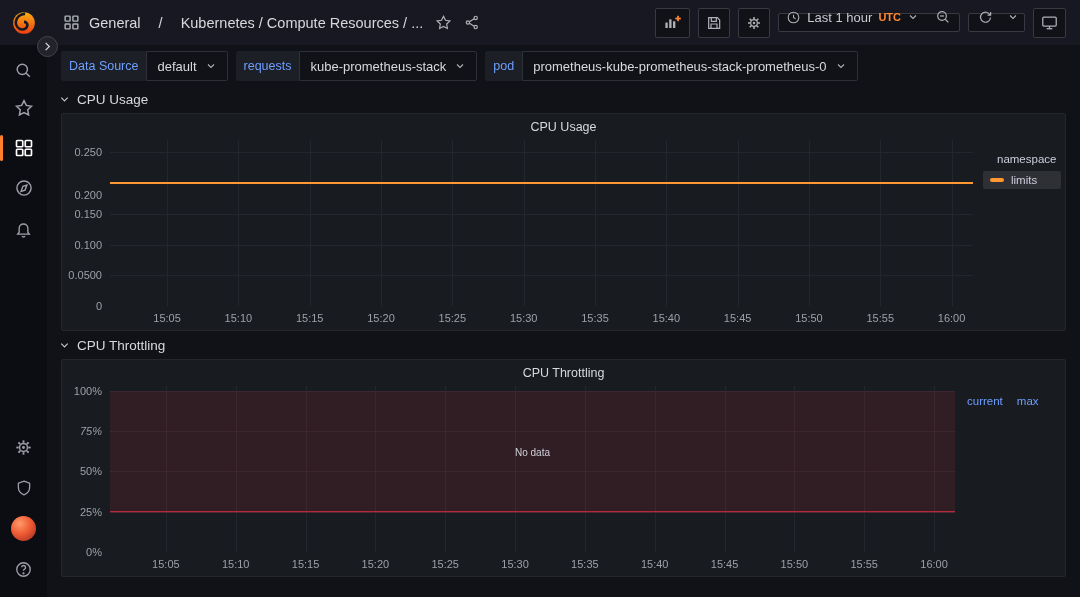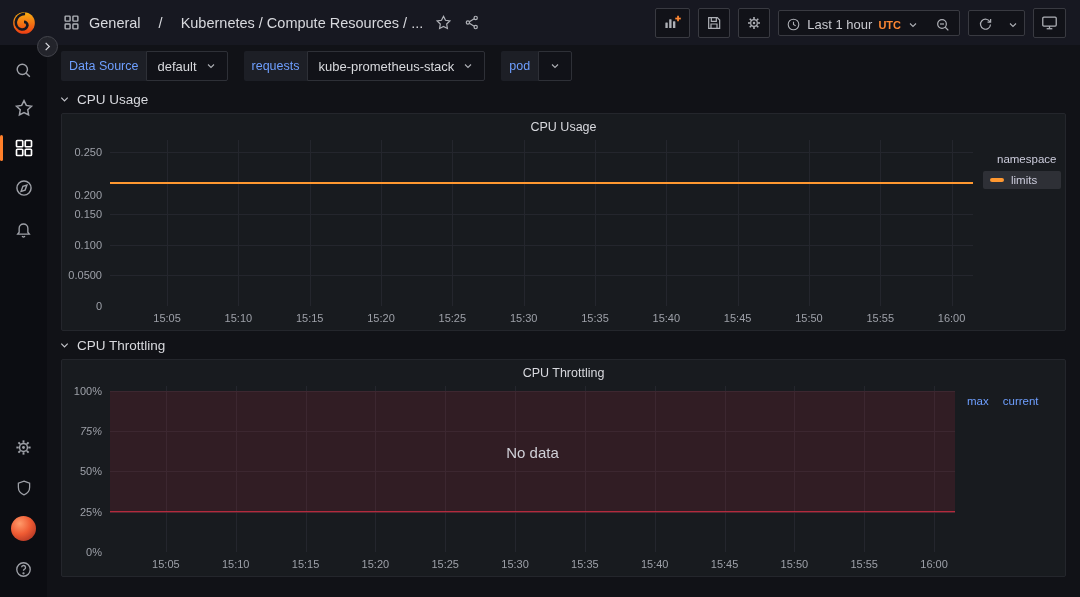--- a/index.html
+++ b/index.html
@@ -32,7 +32,7 @@
   .tbtn { height:30px; min-width:32px; display:flex; align-items:center; justify-content:center; gap:6px;
     background:#111218; border:1px solid #393a41; border-radius:2px; color:#aeb0b6; cursor:pointer;
     font-family:inherit; padding:0 7px; }
-  .tgroup { display:flex; align-items:flex-start; height:26px; background:#111218;
+  .tgroup { display:flex; align-items:flex-end; height:19px; background:#111218;
     border:1px solid #393a41; border-radius:2px; }
   .tgroup .tbtn { border:none; background:transparent; height:28px; }
   .tdiv { width:1px; background:#393a41; }

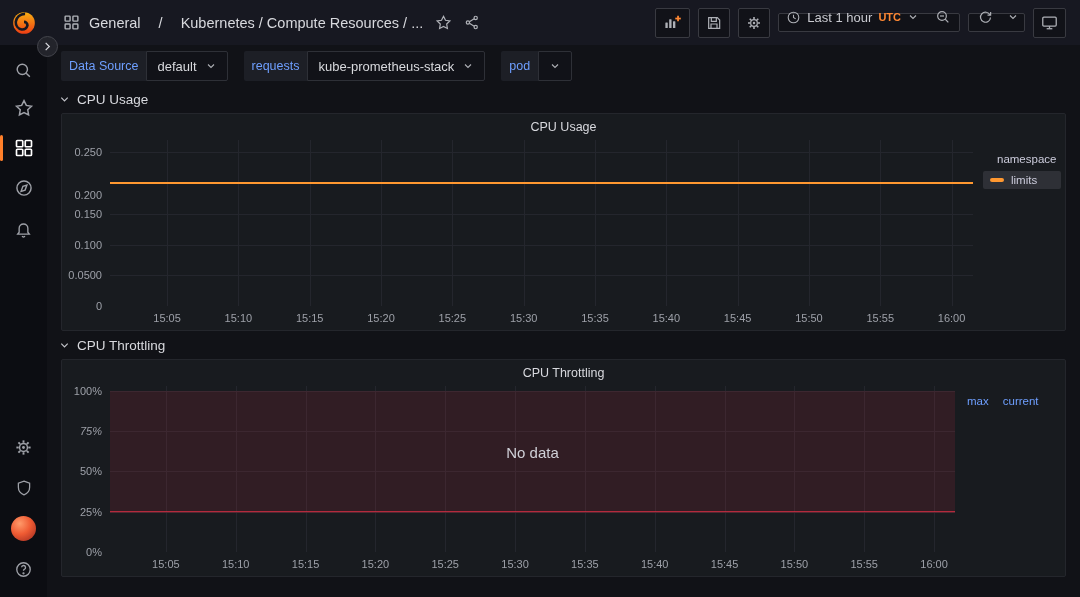--- a/index.html
+++ b/index.html
@@ -41,7 +41,7 @@
 
   
   .main { position:absolute; left:47px; top:45px; right:0; bottom:0; }
-  .submenu { display:flex; align-items:center; gap:16px; padding:6px 14px 4px 14px; }
+  .submenu { display:flex; align-items:center; gap:8px; padding:6px 14px 4px 14px; }
   .vpair { display:flex; align-items:stretch; height:30px; }
   .vlabel { display:flex; align-items:center; padding:0 8px; background:#1d1f26; color:#6e9fff;
     font-size:12.5px; font-weight:500; border-radius:2px 0 0 2px; white-space:nowrap; }

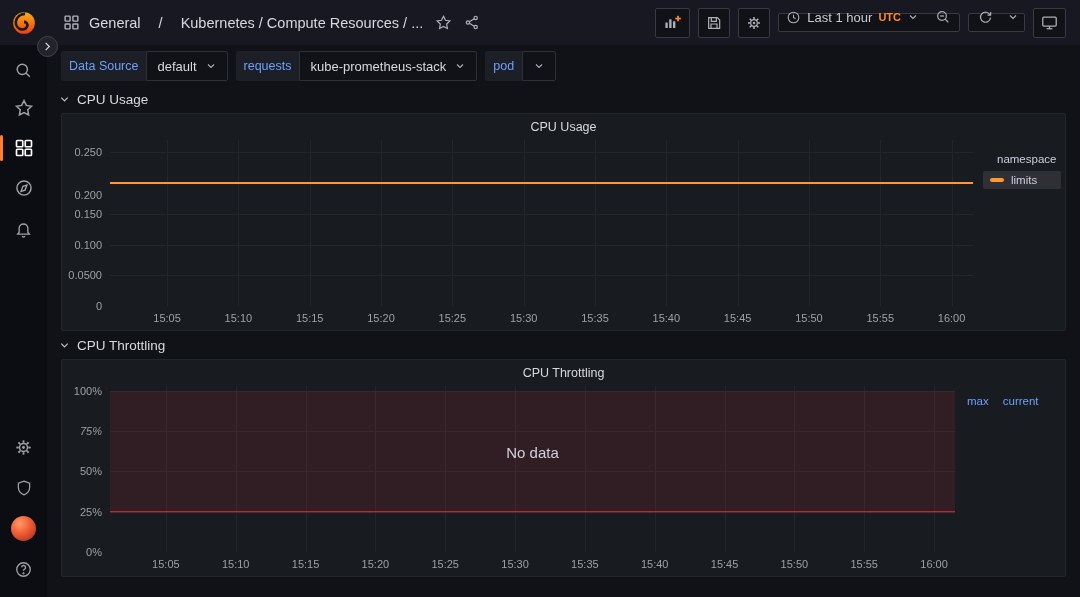--- a/index.html
+++ b/index.html
@@ -316,6 +316,7 @@
       <div class="vpair">
         <span class="vlabel">pod</span>
         <span class="vvalue">
+          <span>prometheus-kube-prometheus-stack-prometheus-0</span>
           <svg width="12" height="12" viewBox="0 0 24 24" fill="none" stroke="currentColor" stroke-width="2.2">
               <path d="M6 9l6 6 6-6"></path>
             </svg>

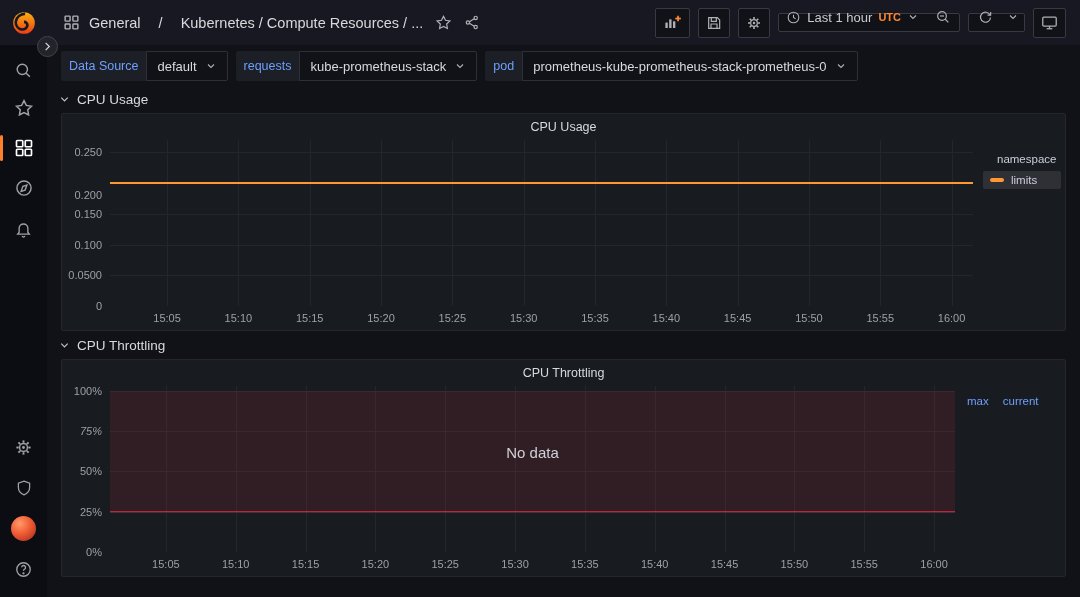--- a/index.html
+++ b/index.html
@@ -443,8 +443,8 @@
             <div class="xlab" style="left: 97.5207%;">16:00</div>
           </div>
         <div class="legend-col inline">
+            <div class="llink" style="color: rgb(110, 159, 255);">current</div>
             <div class="llink" style="color: rgb(110, 159, 255);">max</div>
-            <div class="llink" style="color: rgb(110, 159, 255);">current</div>
           </div>
       </div>
     </section>

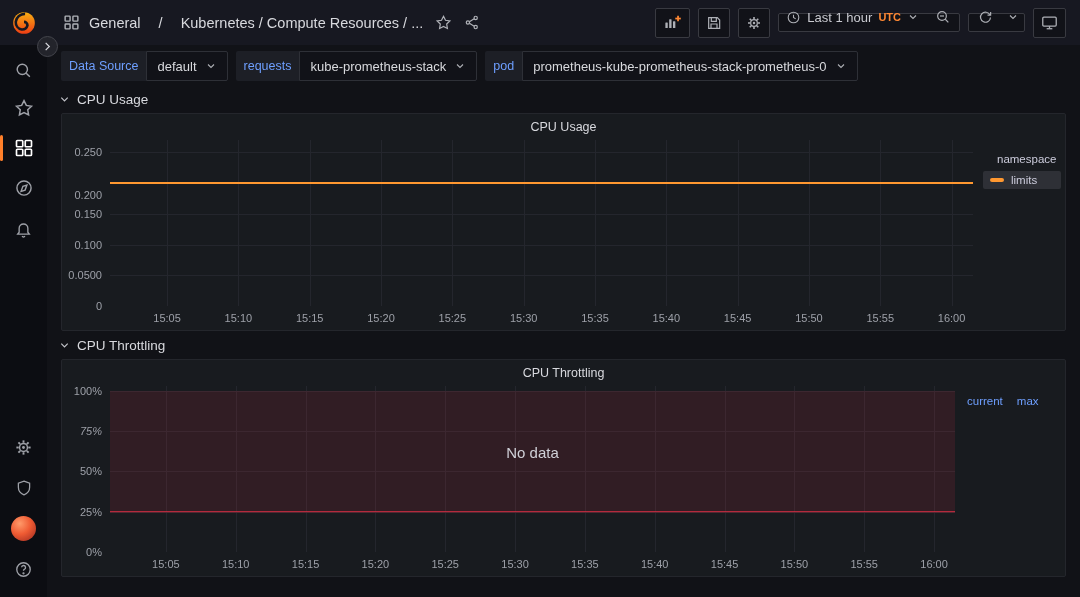--- a/index.html
+++ b/index.html
@@ -73,7 +73,7 @@
   .hline { position:absolute; left:0; right:0; height:2px; transform:translateY(-50%); }
   .band { position:absolute; left:0; right:0; }
   .nodata { position:absolute; left:50%; top:40%; transform:translate(-50%,-50%);
-    font-size:15px; color:#d0d1d8; }
+    font-size:10px; color:#d0d1d8; }
 
   .legend-col.list { display:flex; flex-direction:column; gap:3px; padding:10px 0 0 10px; }
   .litem { display:flex; align-items:center; gap:7px; font-size:11.5px; color:#ccccdc;

